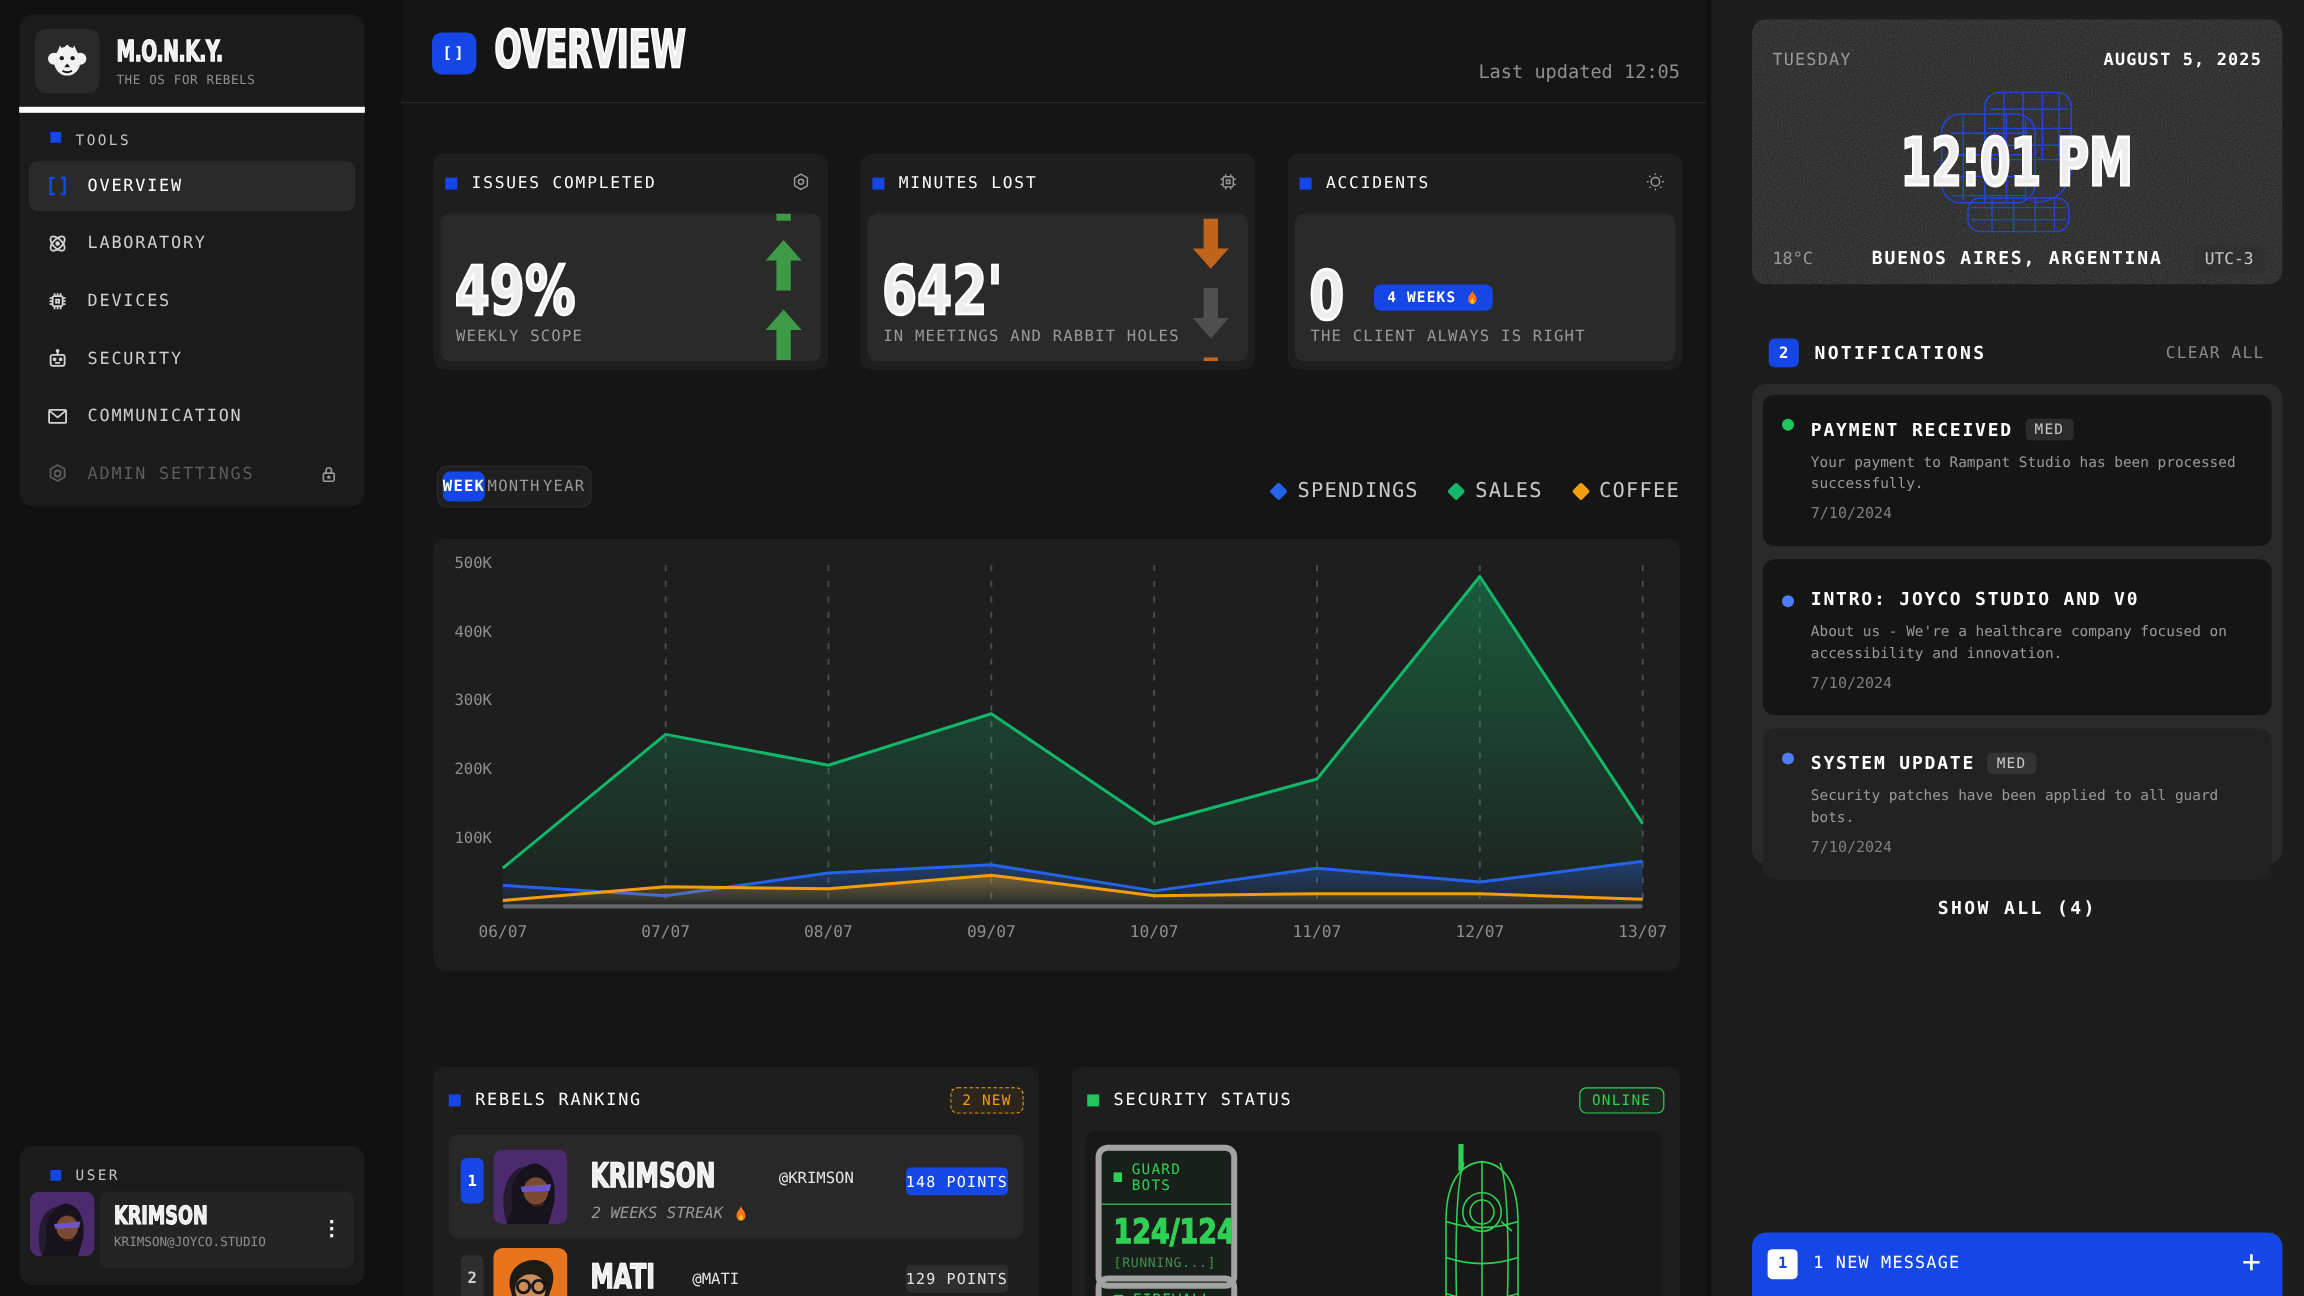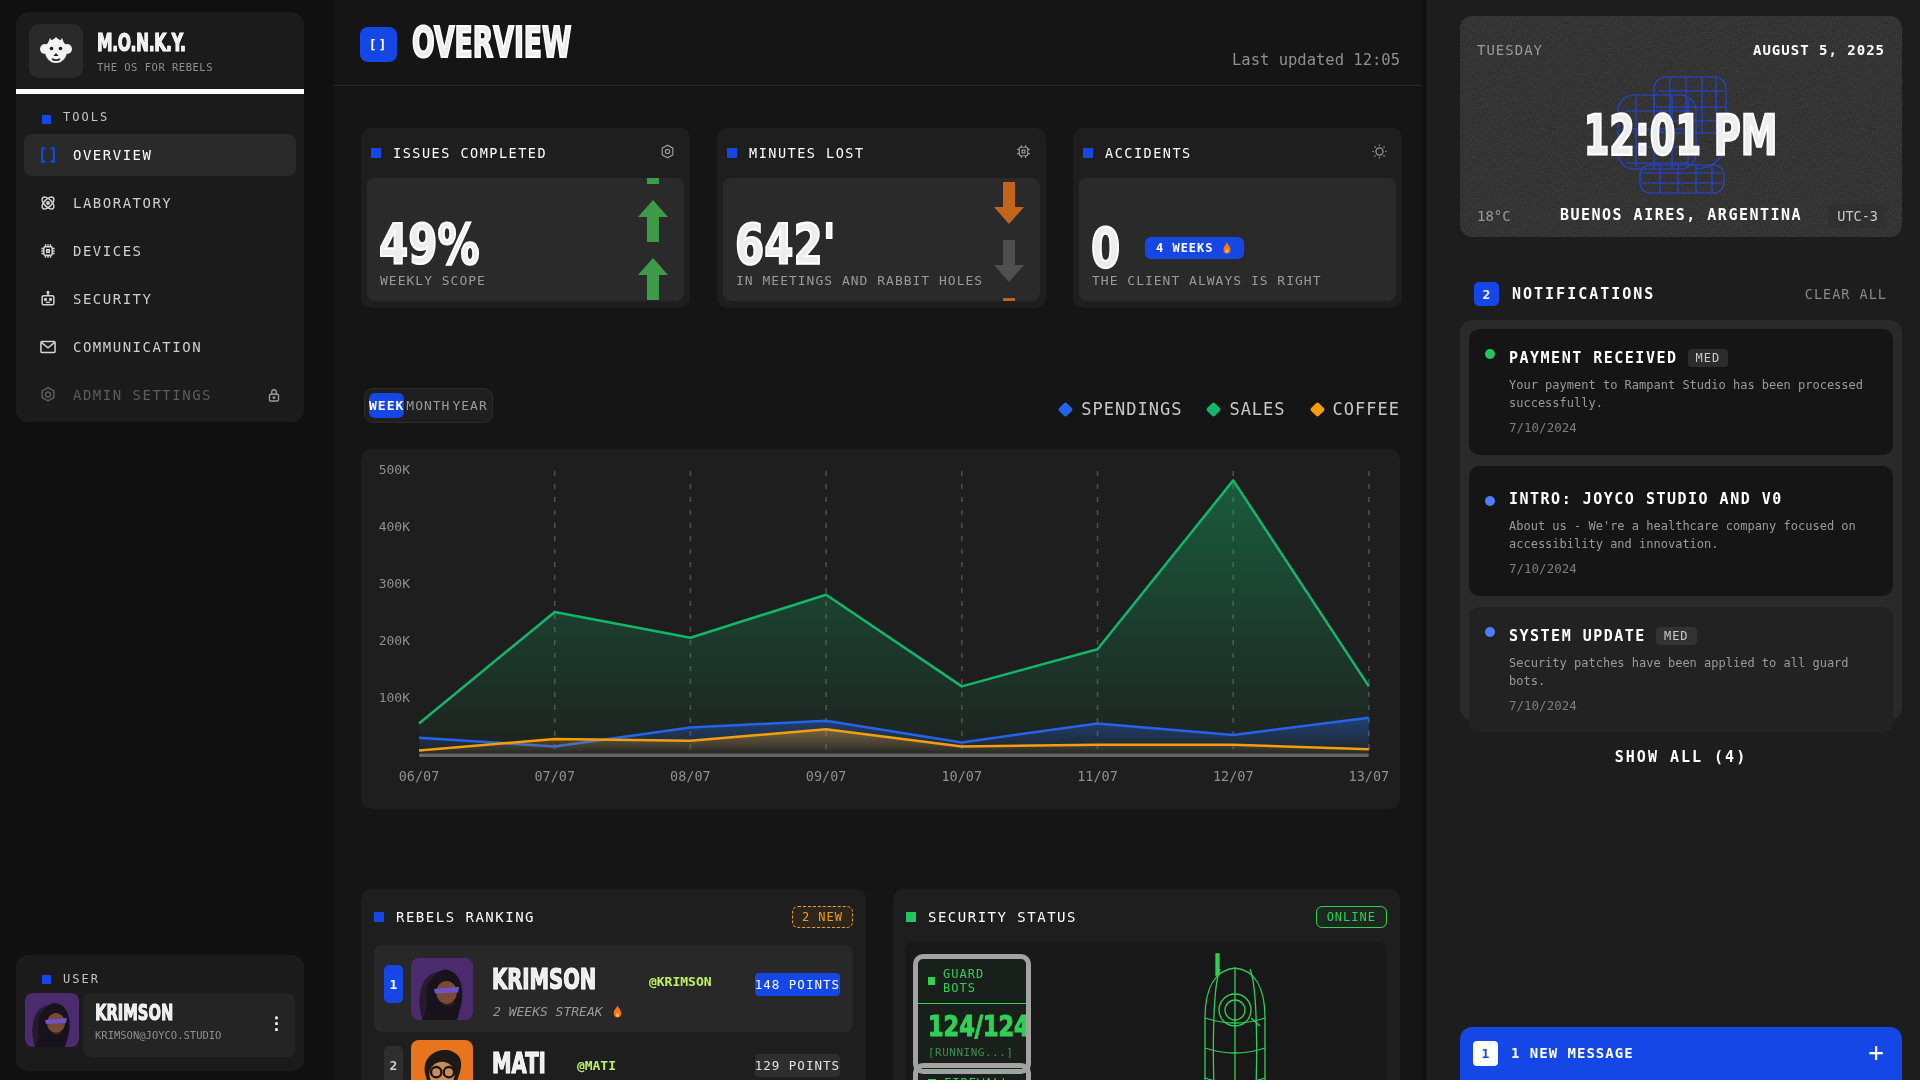--- a/index.html
+++ b/index.html
@@ -16,7 +16,7 @@
 #logo-title{font-size:24px;letter-spacing:-.5px;-webkit-text-stroke:1.2px #fff}
 #logo-title .cond{transform:scaleX(.65)}
 #logo-sub{font-size:10.5px;color:#8f8f8f;letter-spacing:.5px;margin-top:4px}
-#tools-label{display:flex;align-items:flex-end;gap:12px;margin:16px 0 10px 26px;font-size:12px;color:#c3c3c3;letter-spacing:2px}
+#tools-label{display:flex;align-items:flex-start;gap:12px;margin:16px 0 10px 26px;font-size:12px;color:#c3c3c3;letter-spacing:2px}
 #tools-label .sq{width:9px;height:9px}
 .menu{padding:0 8px}
 .menu-item{display:flex;align-items:center;gap:15px;height:42px;padding:0 13px;border-radius:8px;color:#cfcfcf;font-size:14px;letter-spacing:1.5px;margin-bottom:6px;position:relative}

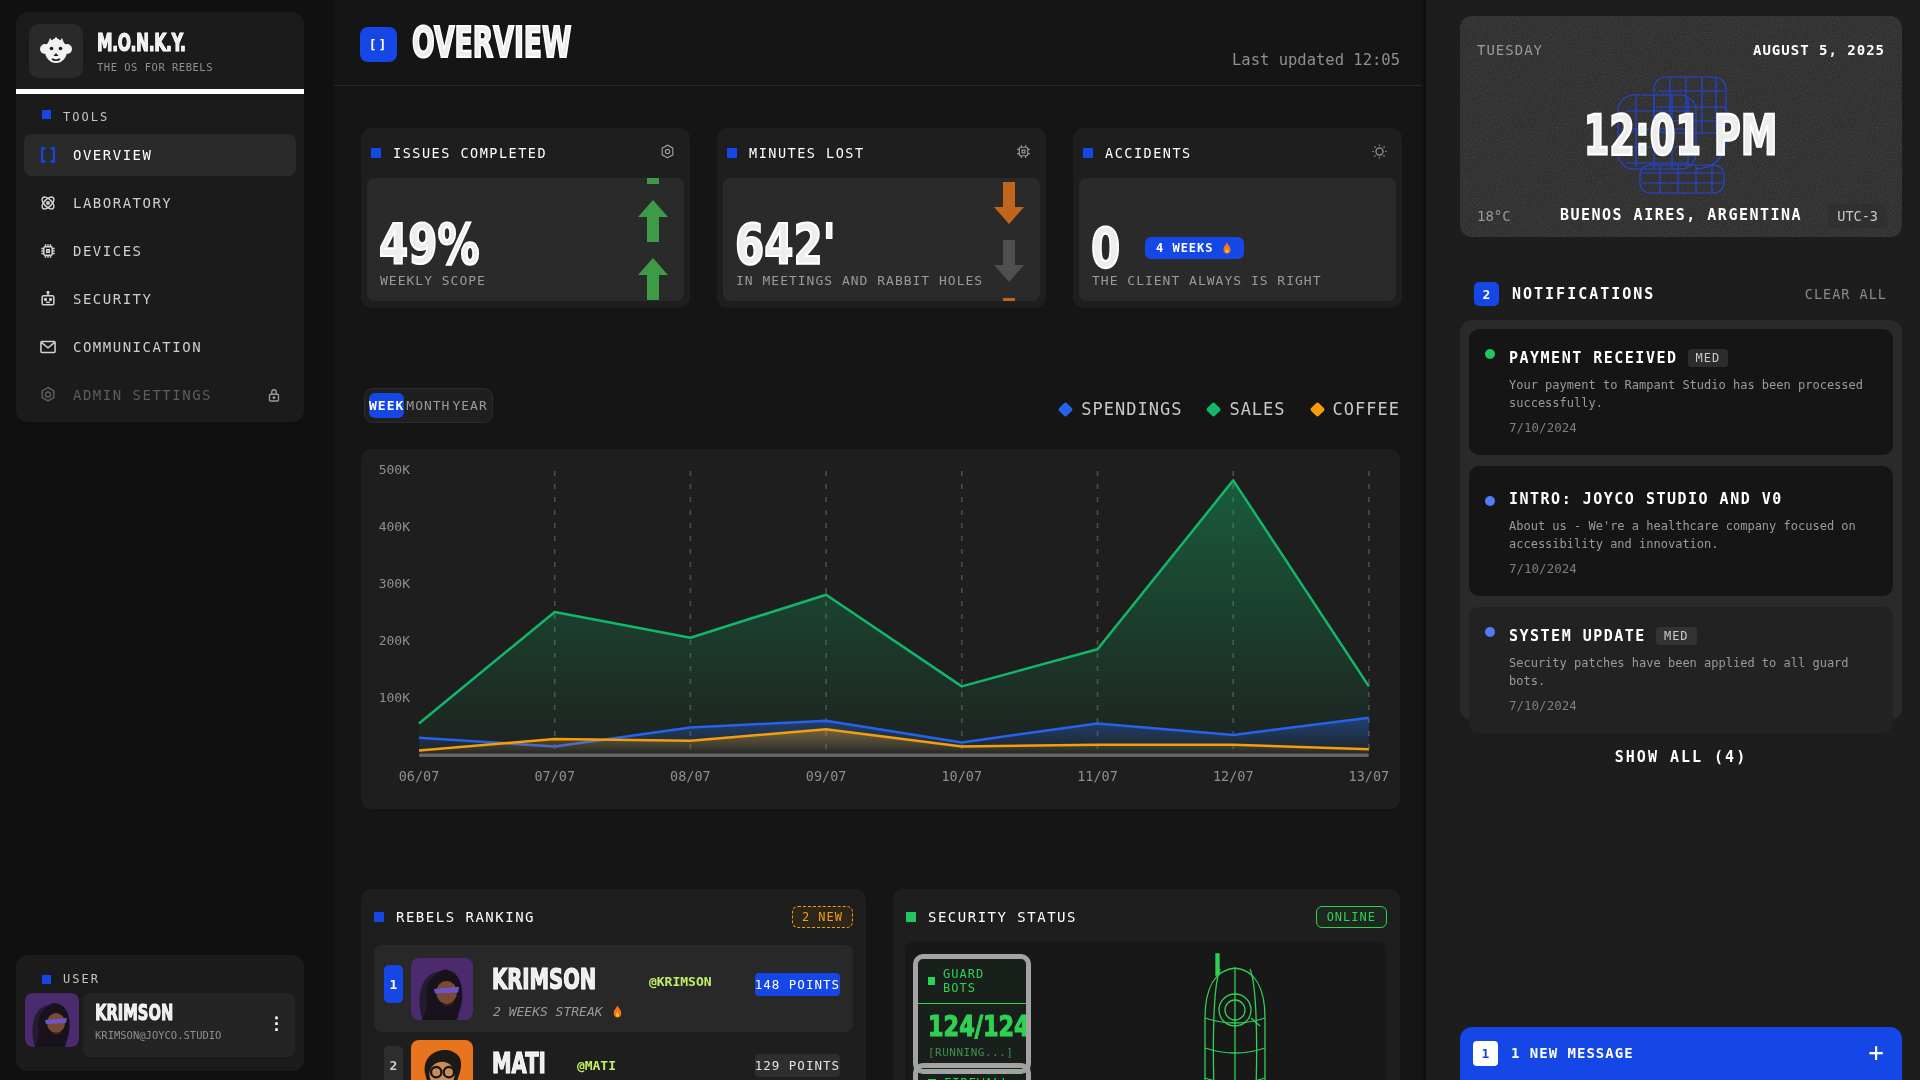--- a/index.html
+++ b/index.html
@@ -73,7 +73,7 @@
 .rank-avatar{position:absolute;left:37px;top:13px;width:62px;height:62px;border-radius:8px;overflow:hidden}
 .rank-name{position:absolute;left:118px;top:21px;font-size:28px;-webkit-text-stroke:1.2px #fff;line-height:1}
 .rank-name .cond{transform:scaleX(.7)}
-.rank-handle{font-family:"DejaVu Sans Mono",monospace;font-size:13px;color:#bef264;-webkit-text-stroke:0;font-weight:bold;letter-spacing:0;margin-left:8px;vertical-align:3px}
+.rank-handle{font-family:"DejaVu Sans Mono",monospace;font-size:13px;color:#e5e5e5;-webkit-text-stroke:0;font-weight:normal;letter-spacing:0;margin-left:8px;vertical-align:3px}
 .rank-streak{position:absolute;left:119px;top:59px;font-size:13px;font-style:italic;color:#9a9a9a;display:flex;gap:8px;align-items:center}
 .points{position:absolute;right:13px;top:28px;background:#1447e6;border-radius:4px;color:#fff;font-size:12.5px;padding:4px 0;letter-spacing:1px}
 .points.gray{background:#2e2e2e;color:#e3e3e3}

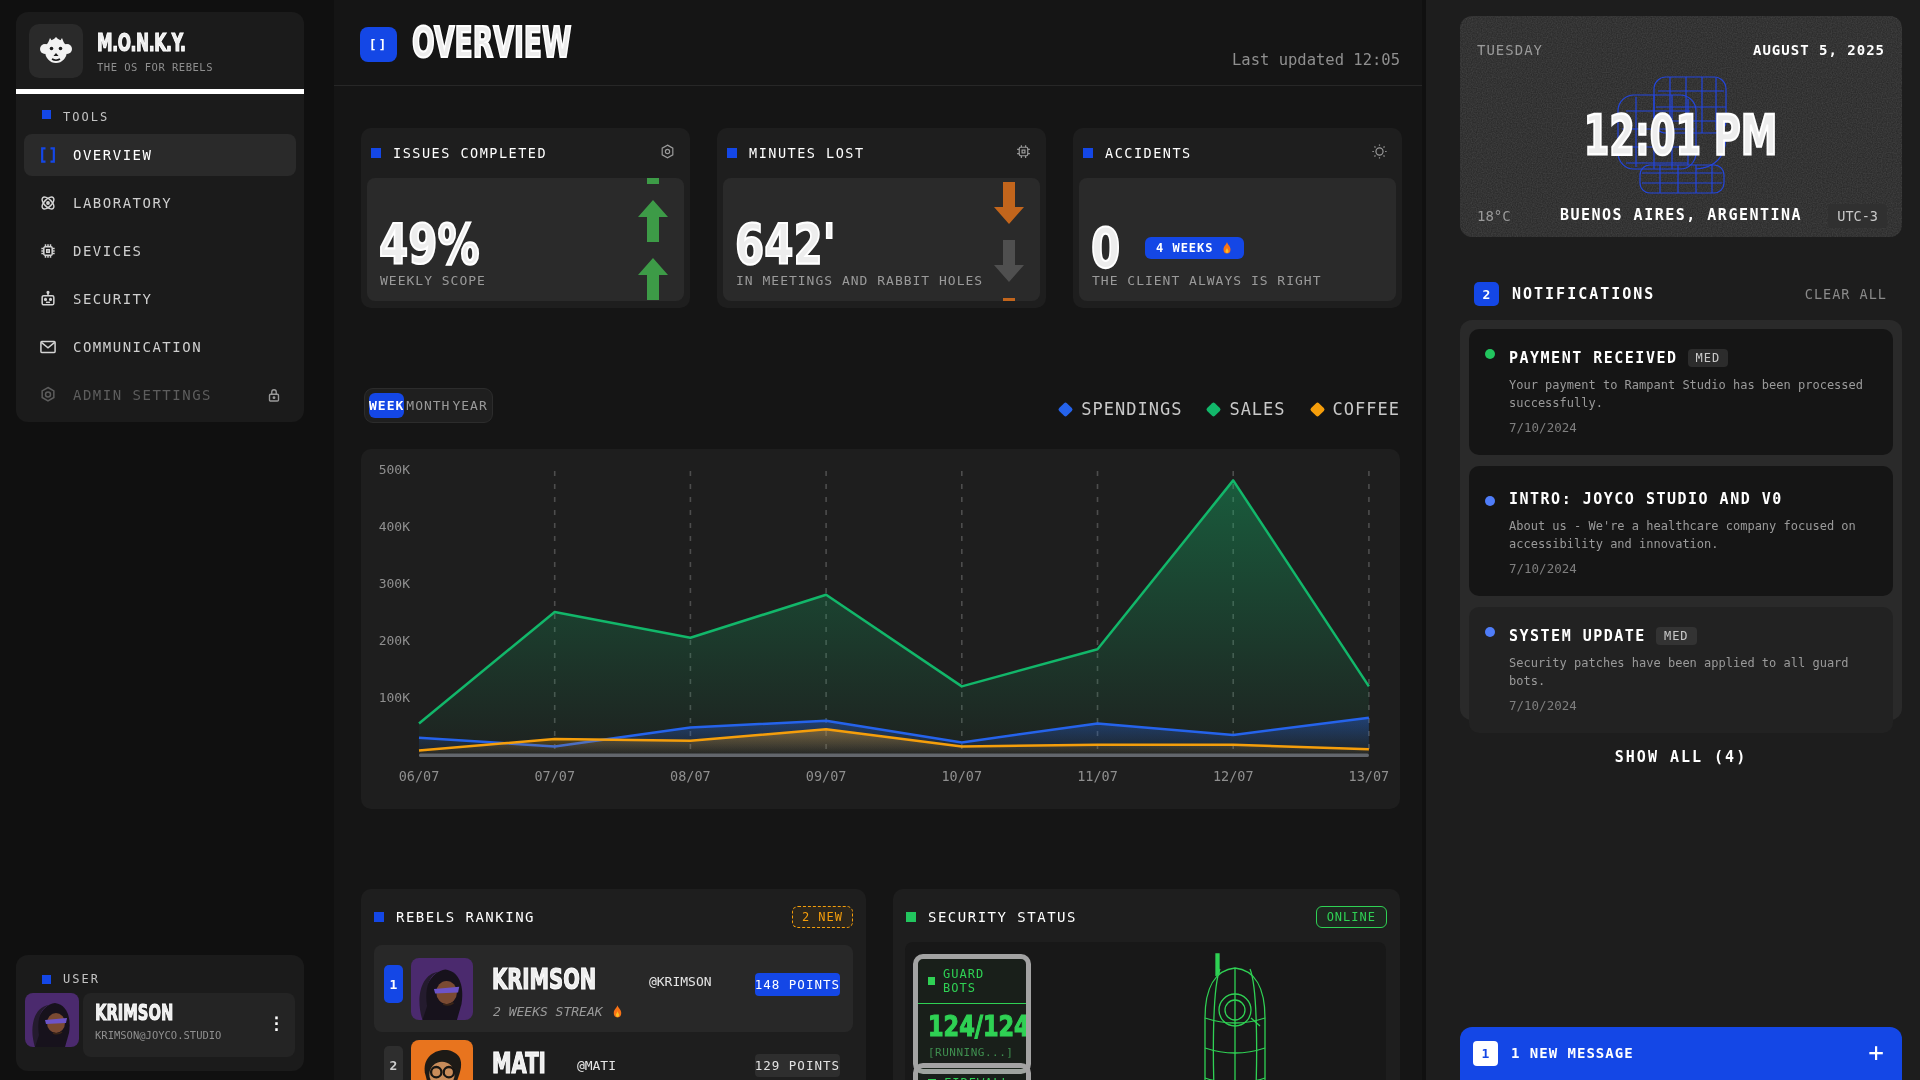--- a/index.html
+++ b/index.html
@@ -116,7 +116,7 @@
 #show-all{text-align:center;font-size:15px;font-weight:bold;color:#fff;letter-spacing:2px;margin-top:15px}
 #msg-bar{position:absolute;left:34px;top:1027px;width:442px;height:53px;background:#1447e6;border-radius:12px 12px 0 0}
 #msg-count{position:absolute;left:13px;top:14px;width:25px;height:25px;background:#fff;border-radius:4px;color:#1447e6;font-size:13px;font-weight:bold;display:flex;align-items:center;justify-content:center}
-#msg-label{position:absolute;left:51px;top:18px;font-size:14px;font-weight:bold;color:#fff;letter-spacing:1px}
+#msg-label{position:absolute;left:51px;top:18px;font-size:14px;font-weight:normal;color:#fff;letter-spacing:1px}
 #msg-plus{position:absolute;right:18px;top:10px;font-size:26px;color:#fff;font-weight:400}
 </style>
 </head>

